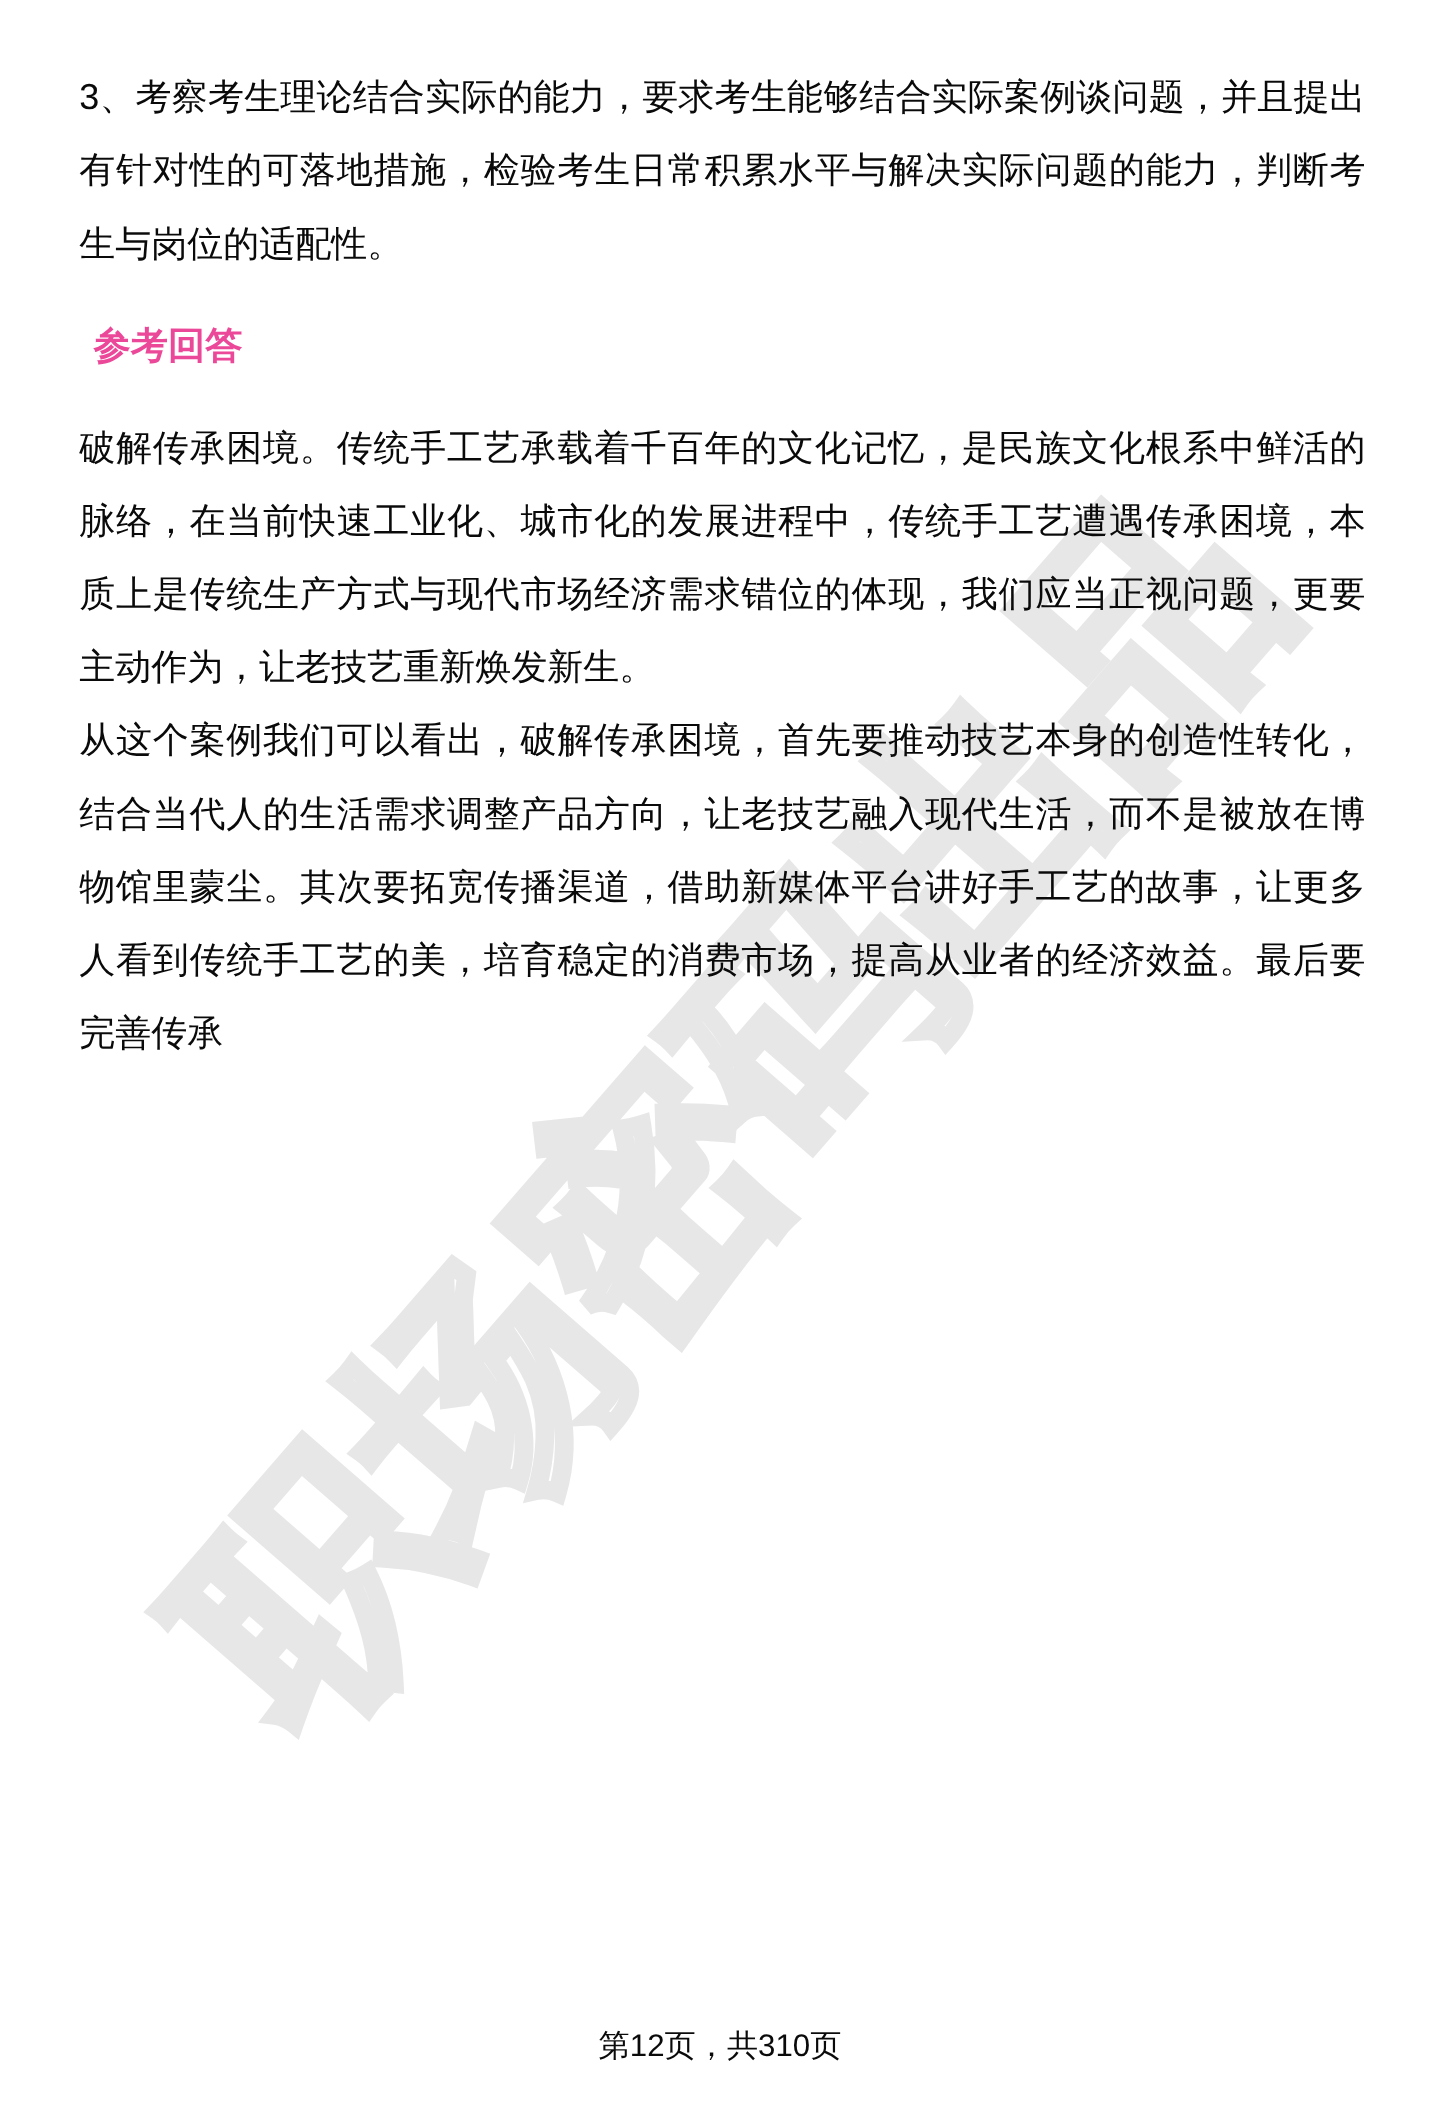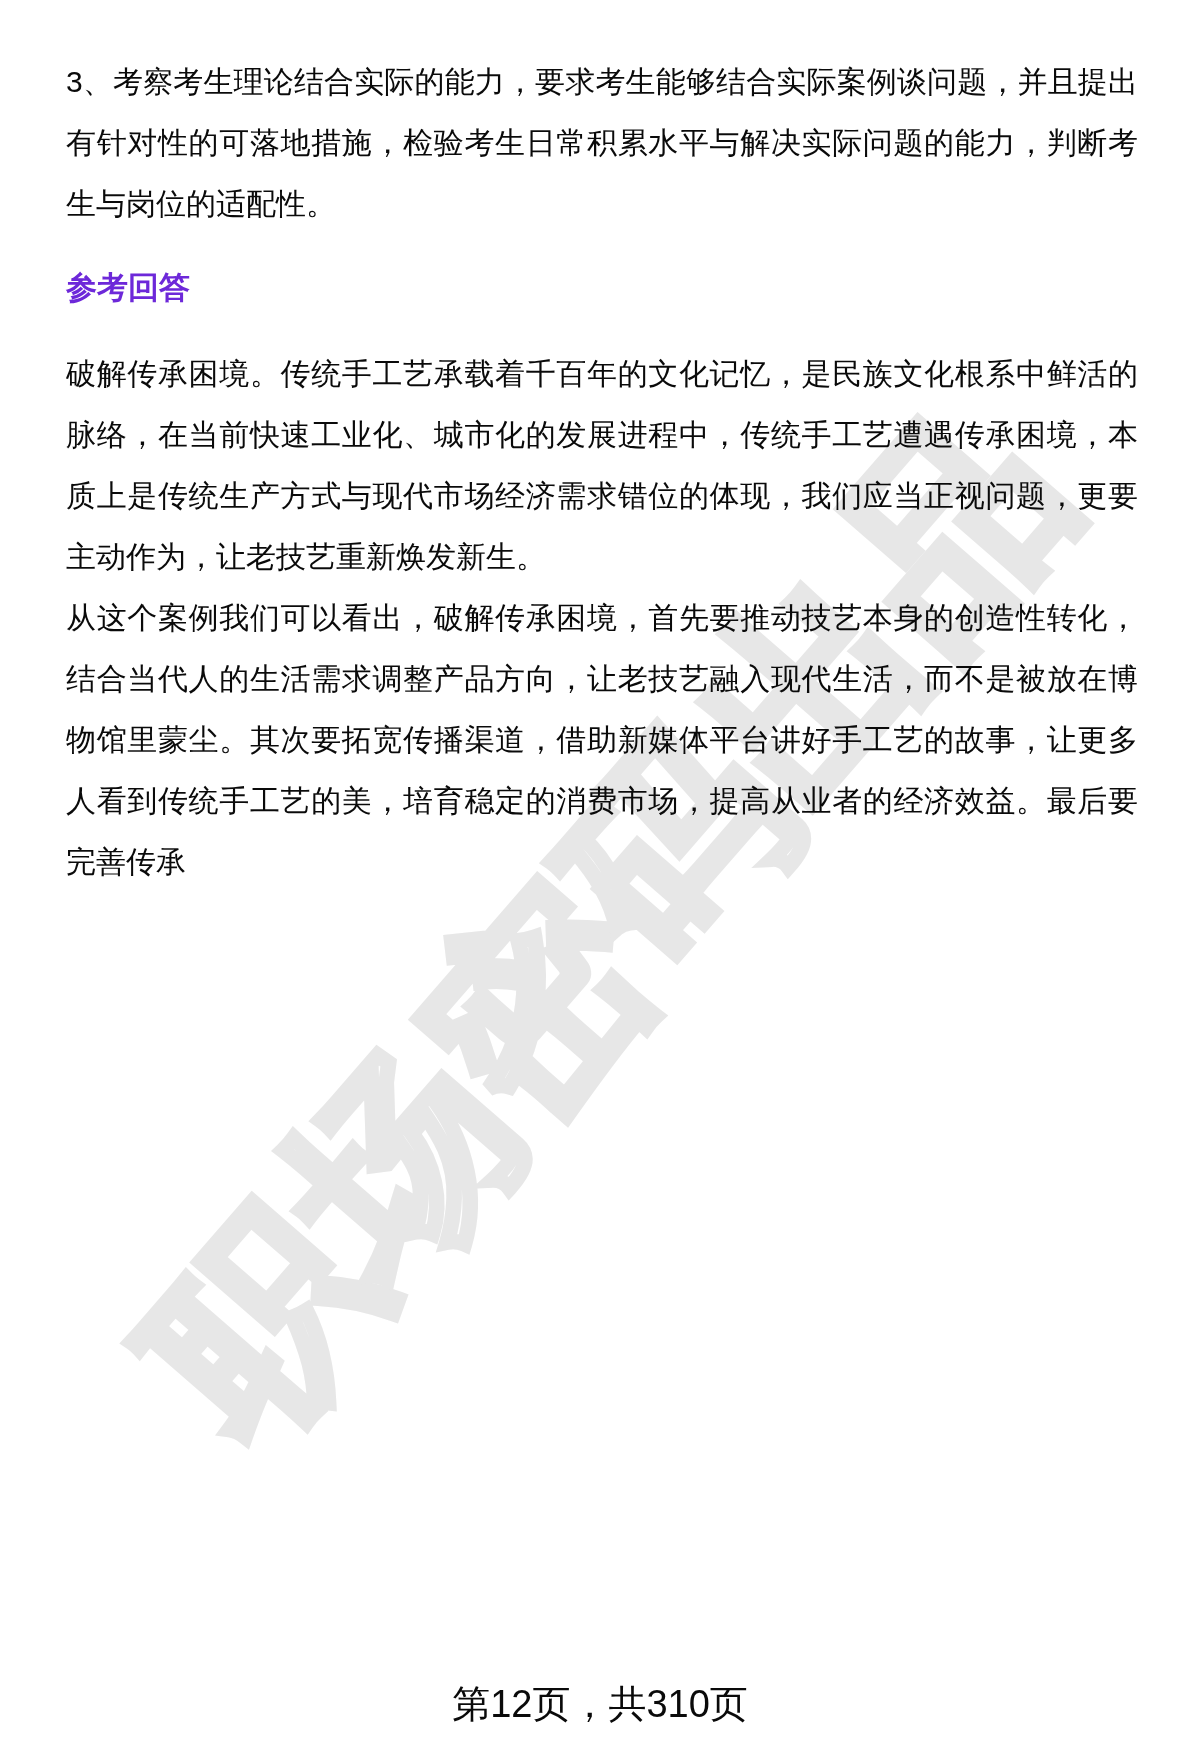--- a/index.html
+++ b/index.html
@@ -43,11 +43,11 @@
     margin: 0;
   }
   .ref-heading {
-    margin: 23px 0 25px 0;
+    margin: 23px 0 25px 12px;
     font-size: 31px;
     line-height: 61px;
     font-weight: bold;
-    color: #6d28d9;
+    color: #ec4899;
     text-align: left;
   }
   .para-gap-before {

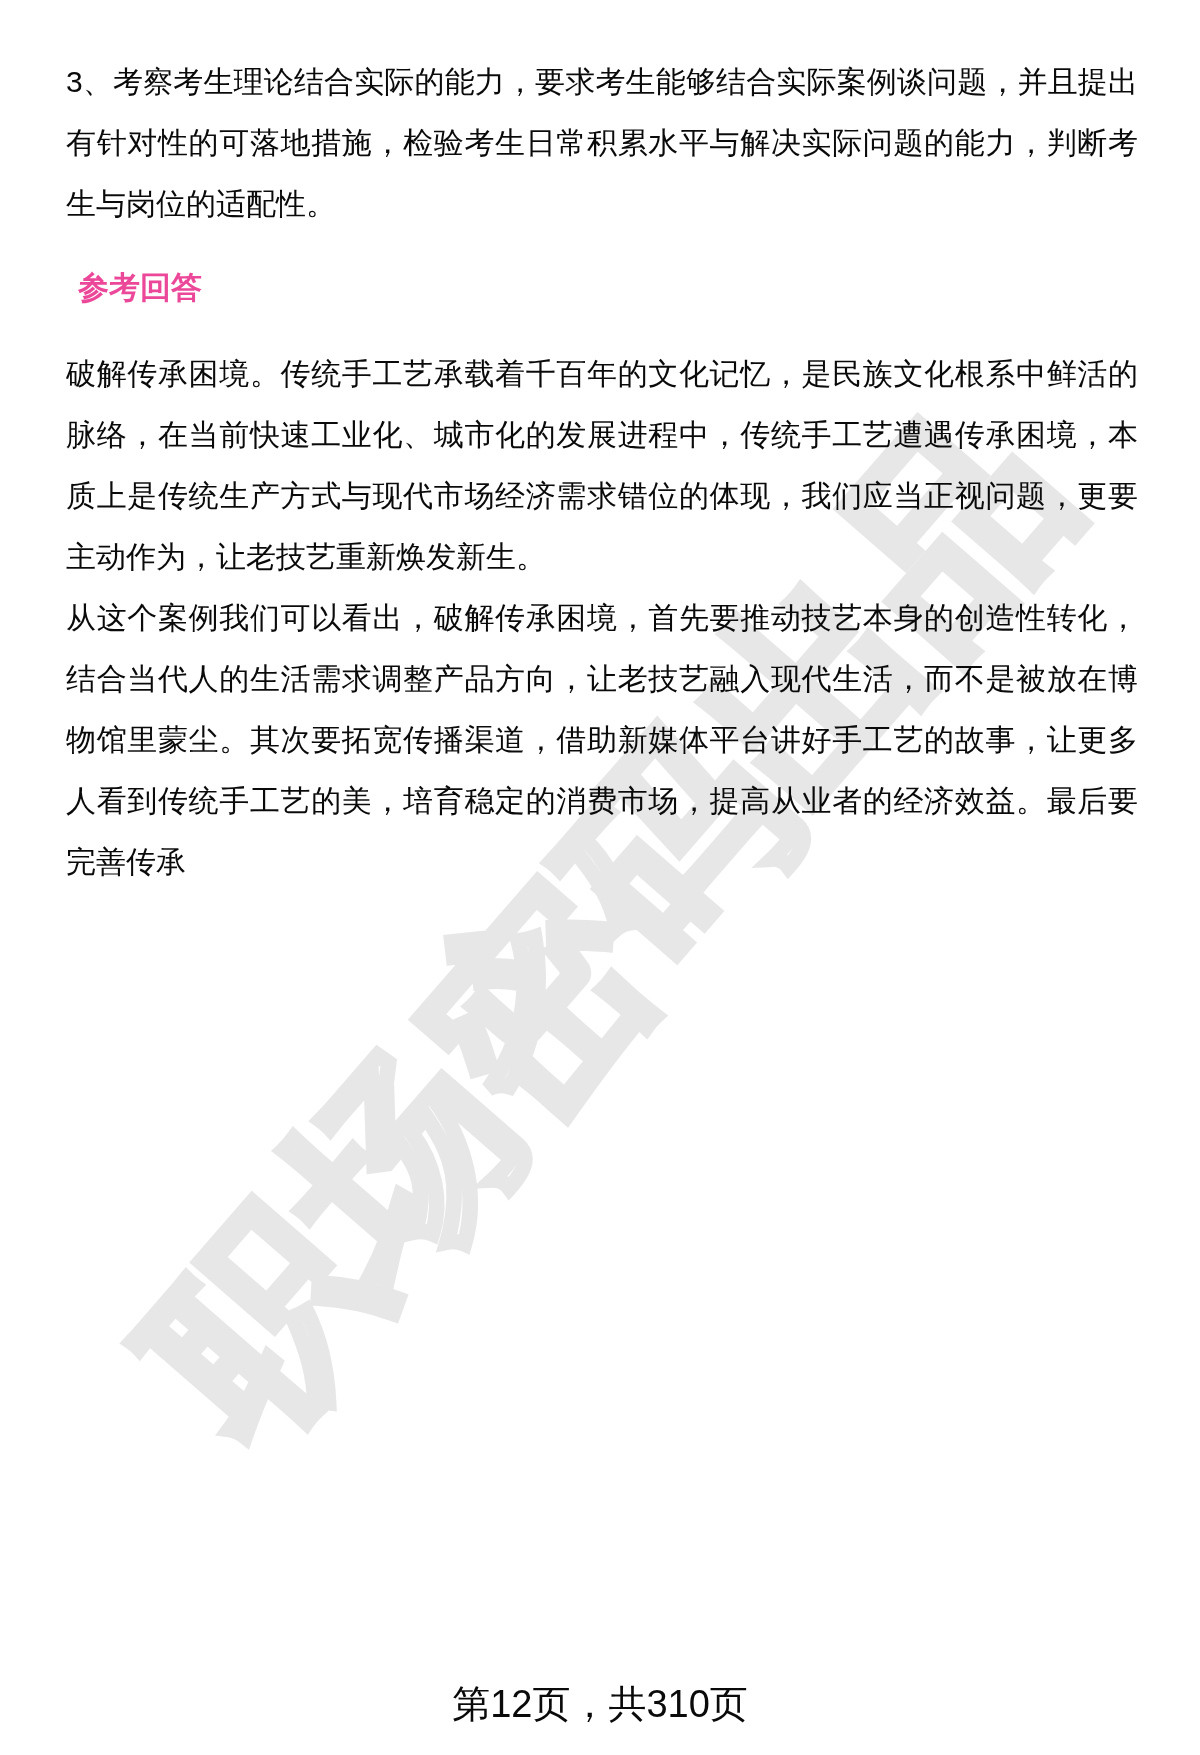--- a/index.html
+++ b/index.html
@@ -60,7 +60,7 @@
     top: 1686px;
     z-index: 1;
     text-align: center;
-    font-size: 38px;
+    font-size: 26px;
     line-height: 36px;
     color: #0a0a0a;
   }

